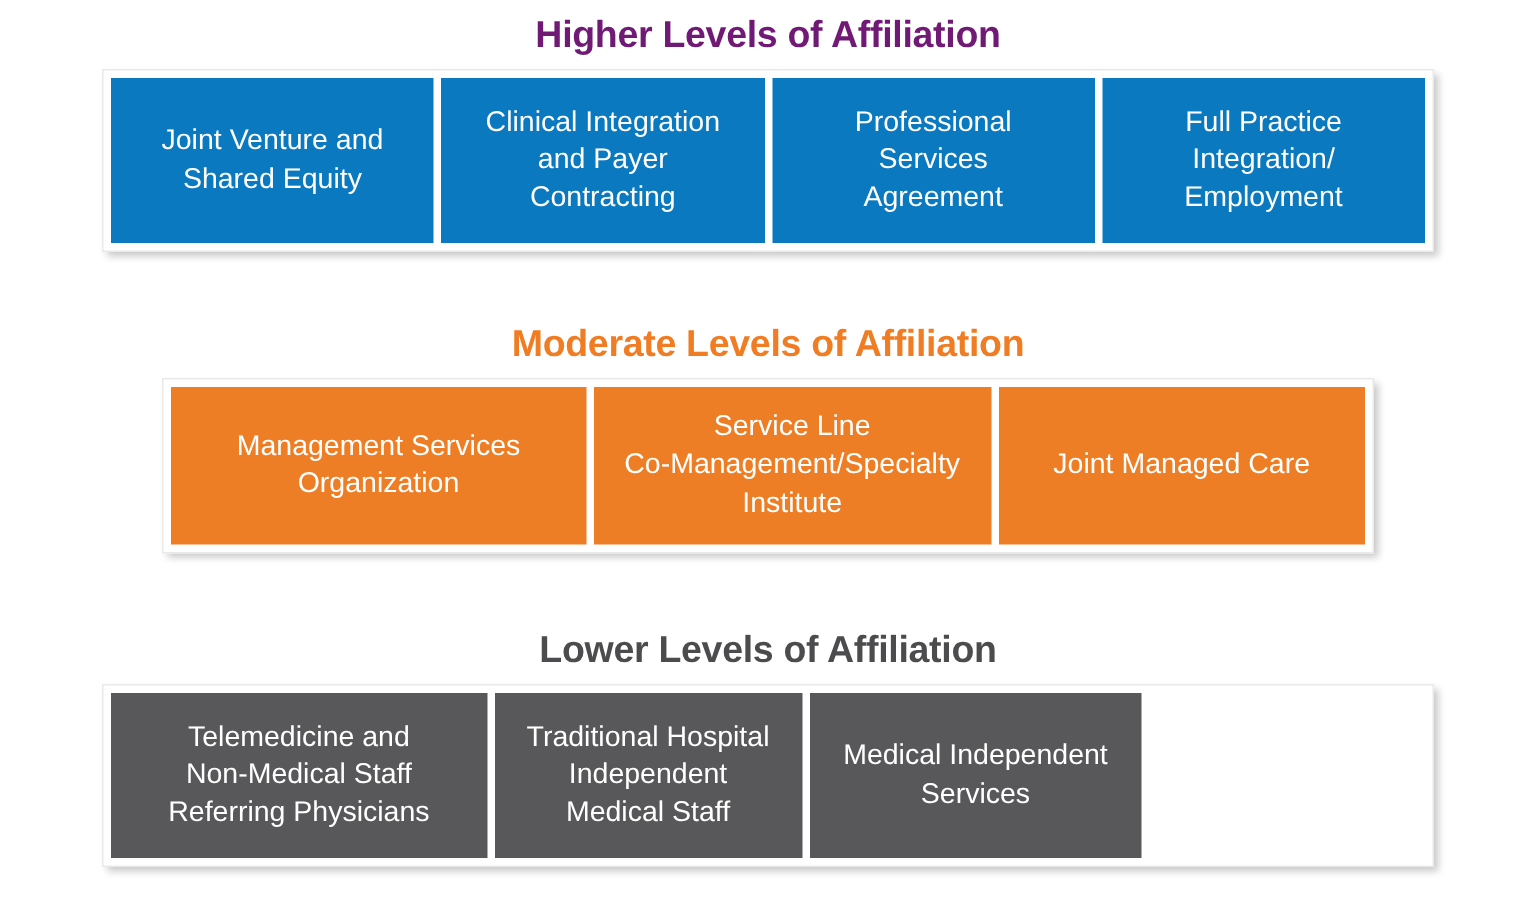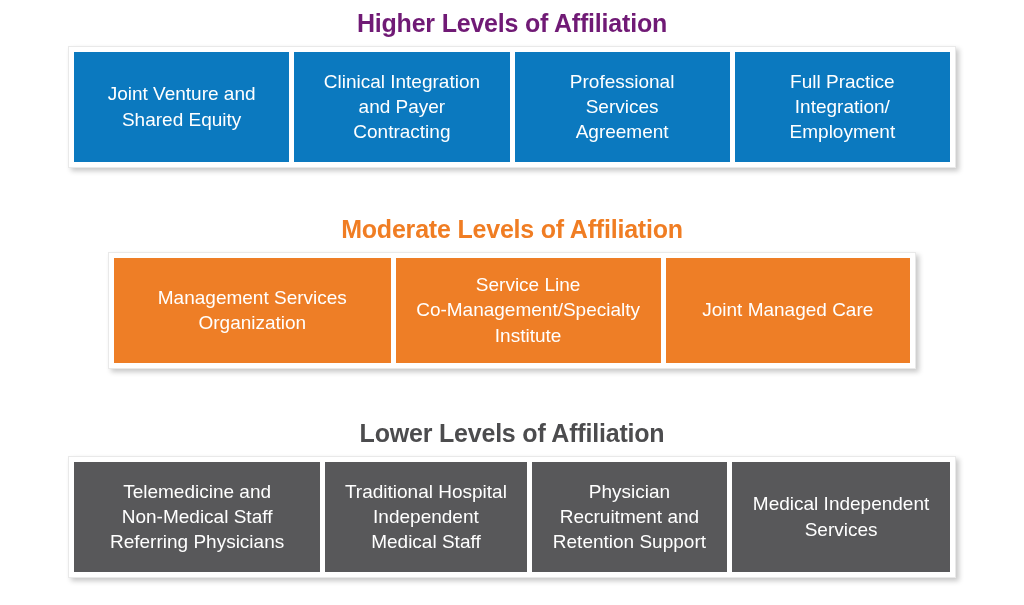--- a/index.html
+++ b/index.html
@@ -134,9 +134,6 @@
       <div class="cell" style="width:23.4%">Traditional Hospital
 Independent
 Medical Staff</div>
-      <div class="cell" style="width:22.7%">Physician
-Recruitment and
-Retention Support</div>
       <div class="cell" style="width:25.3%">Medical Independent
 Services</div>
     </div>

